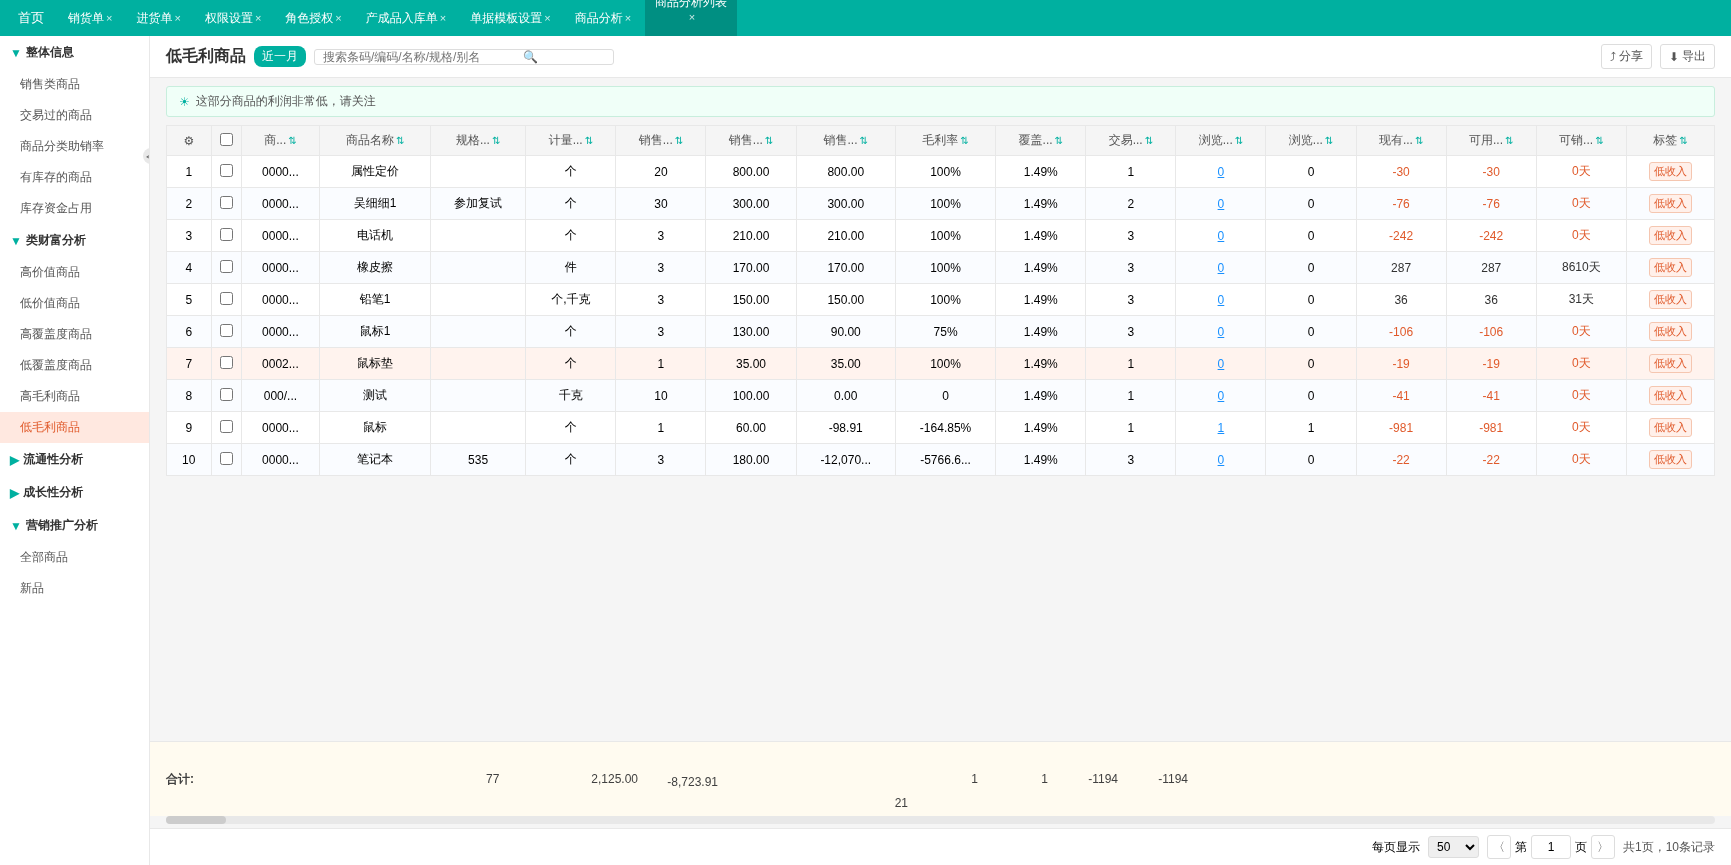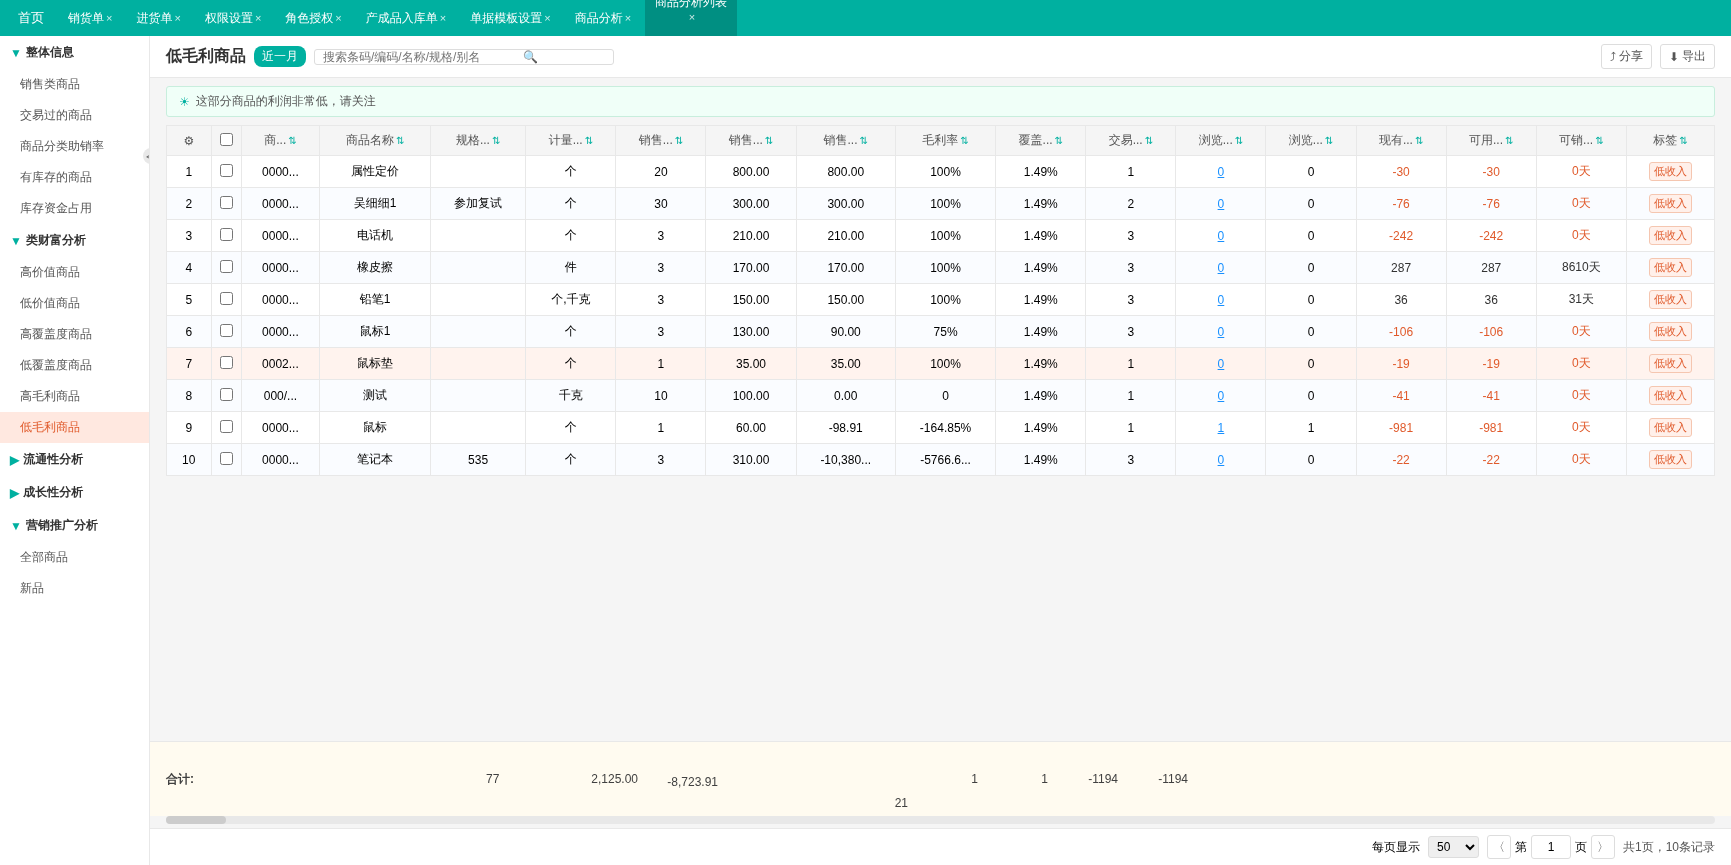--- a/index.html
+++ b/index.html
@@ -470,7 +470,7 @@
       <td>535</td>
       <td>个</td>
       <td class="num-cell">3</td>
-      <td class="num-cell">310.00</td>
+      <td class="num-cell">180.00</td>
       <td class="num-cell">-10,380...</td>
       <td class="center-cell">-5766.6...</td>
       <td class="center-cell">1.49%</td>

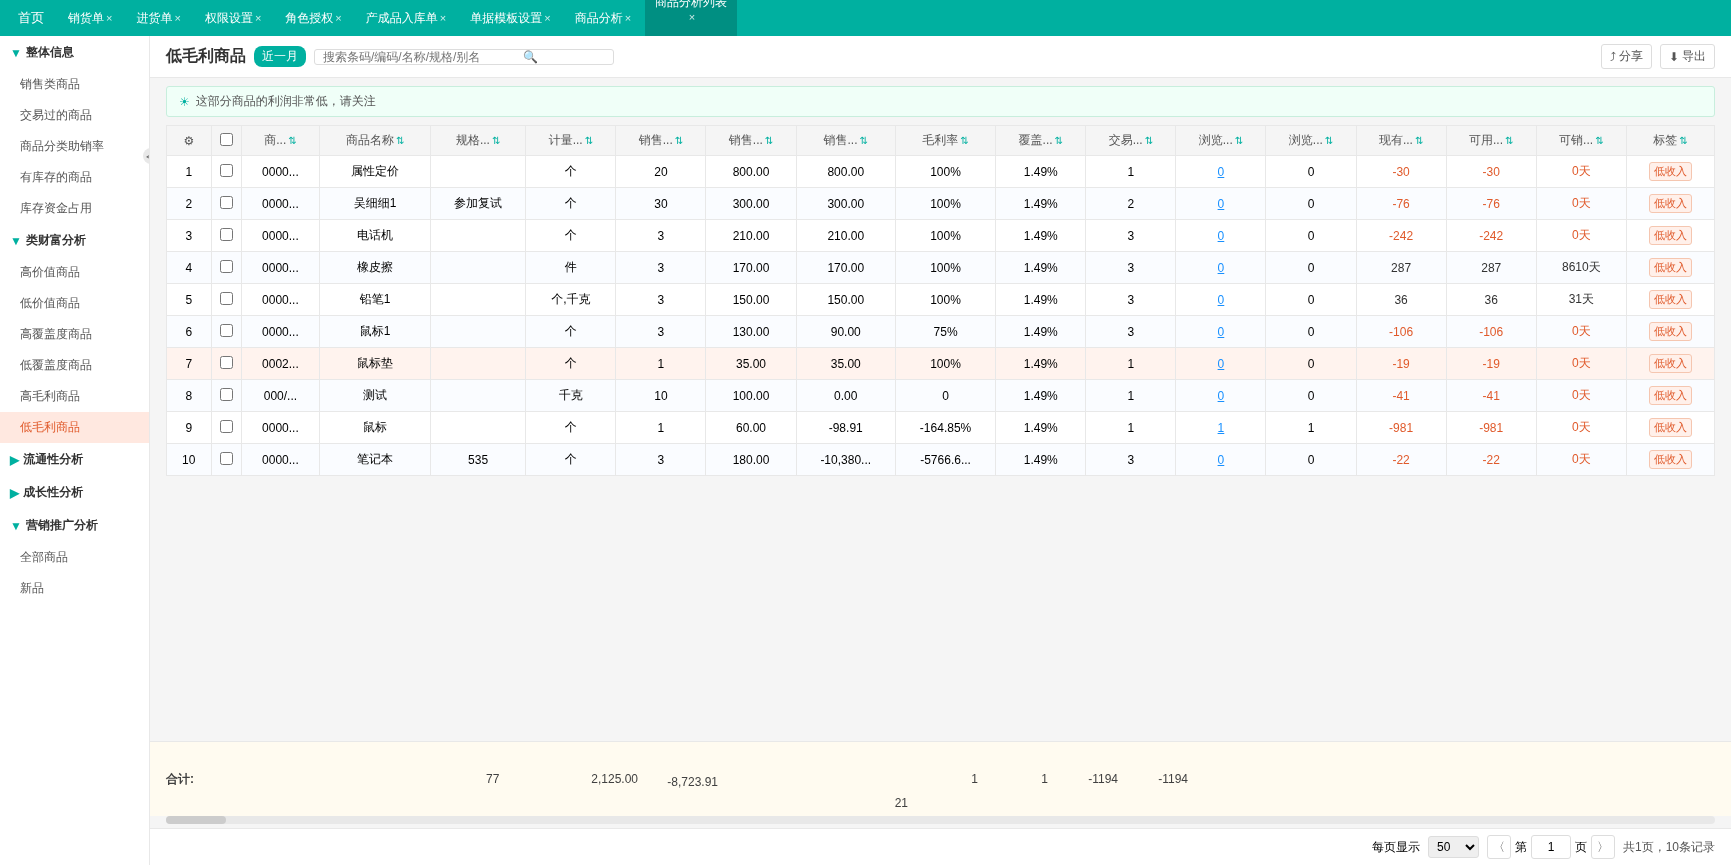--- a/index.html
+++ b/index.html
@@ -471,7 +471,7 @@
       <td>个</td>
       <td class="num-cell">3</td>
       <td class="num-cell">180.00</td>
-      <td class="num-cell">-10,380...</td>
+      <td class="num-cell">-12,070...</td>
       <td class="center-cell">-5766.6...</td>
       <td class="center-cell">1.49%</td>
       <td class="center-cell">3</td>

